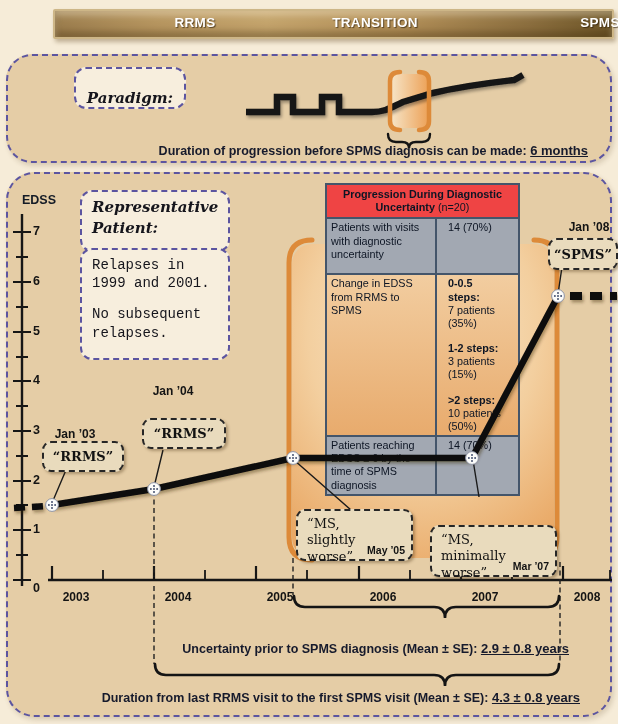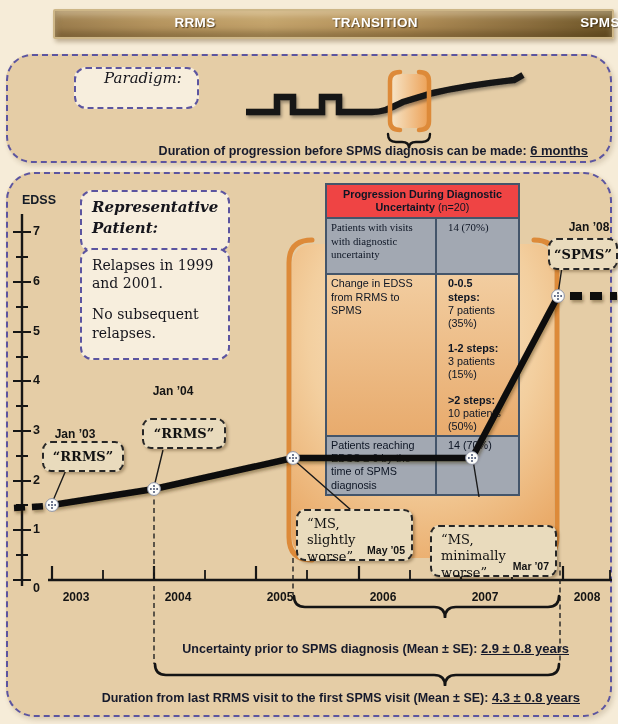--- a/index.html
+++ b/index.html
@@ -22,8 +22,8 @@
 
   .pbox{background:#f7eedd;border:2px dashed #5c55a0;border-radius:12px;color:#15151c;
     font-family:"DejaVu Serif",serif;}
-  #paradigm-box{left:74px;top:67px;width:108px;height:38px;display:flex;align-items:flex-start;justify-content:center;
-    font-style:italic;font-weight:normal;font-size:15px;padding-left:13px;}
+  #paradigm-box{left:74px;top:67px;width:108px;height:38px;display:flex;align-items:flex-end;justify-content:center;
+    font-style:italic;font-weight:bold;font-size:15px;}
   #repr-box{left:80px;top:190px;width:126px;height:48px;padding:5px 10px;
     font-style:italic;font-weight:bold;font-size:15px;line-height:1.4;}
   #relapse-box{left:80px;top:248px;width:126px;height:96px;padding:6px 10px;font-size:14px;line-height:1.3;}

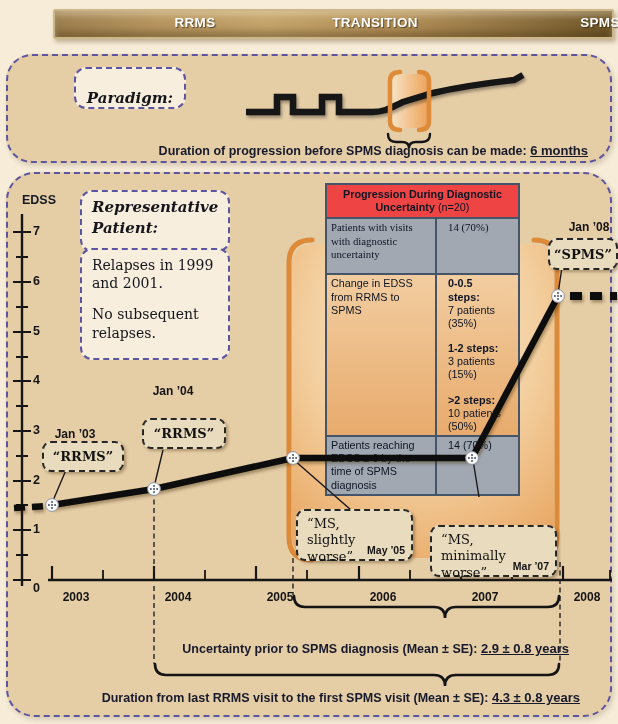--- a/index.html
+++ b/index.html
@@ -60,7 +60,7 @@
   .t-row:last-child{border-bottom:none;}
   .t-cell-l{width:100px;padding:2px 4px;border-right:2px solid #44556a;}
   .t-cell-r{flex:1;padding:2px 11px;}
-  .t-r1{min-height:54px;font-family:Liberation Serif, serif;}
+  .t-r1{min-height:54px;}
   .t-r2{min-height:122px;background:linear-gradient(180deg,#f2cda0,#e8ab6d);}
   .t-r3{min-height:52px;}
   .bold{font-weight:bold;}

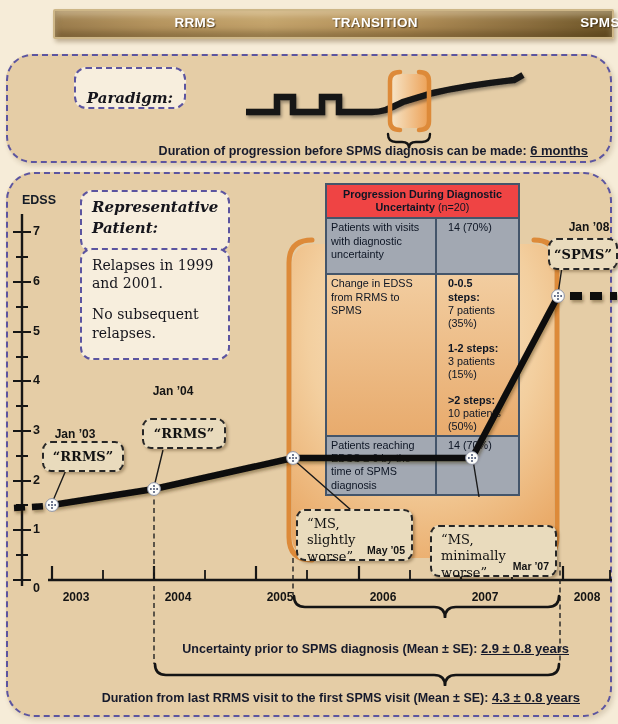--- a/index.html
+++ b/index.html
@@ -26,7 +26,7 @@
     font-style:italic;font-weight:bold;font-size:15px;}
   #repr-box{left:80px;top:190px;width:126px;height:48px;padding:5px 10px;
     font-style:italic;font-weight:bold;font-size:15px;line-height:1.4;}
-  #relapse-box{left:80px;top:248px;width:126px;height:96px;padding:6px 10px;font-size:14px;line-height:1.3;}
+  #relapse-box{left:80px;top:248px;width:126px;height:96px;padding:6px 10px;font-size:14px;line-height:1.3;font-family:Liberation Mono, monospace;}
   #relapse-box .para2{margin-top:13px;}
 
   

